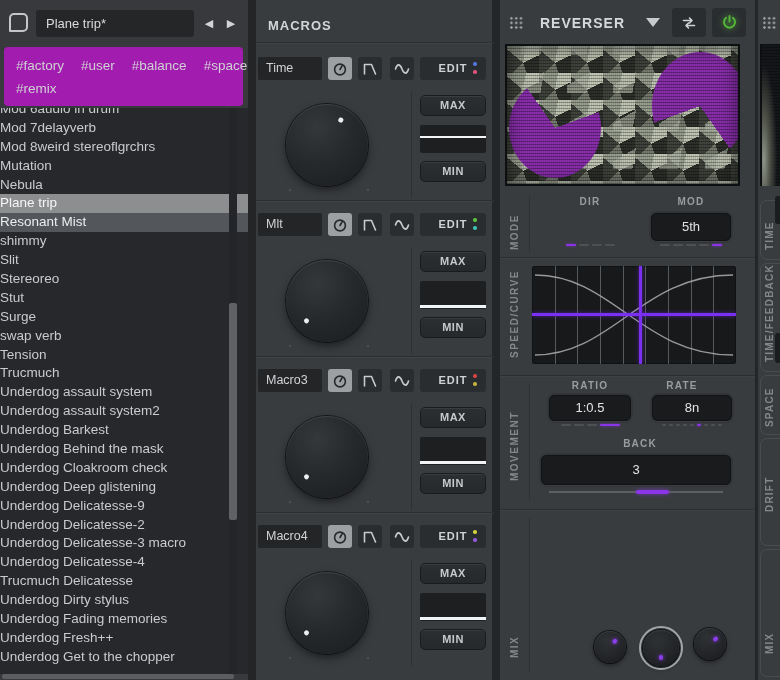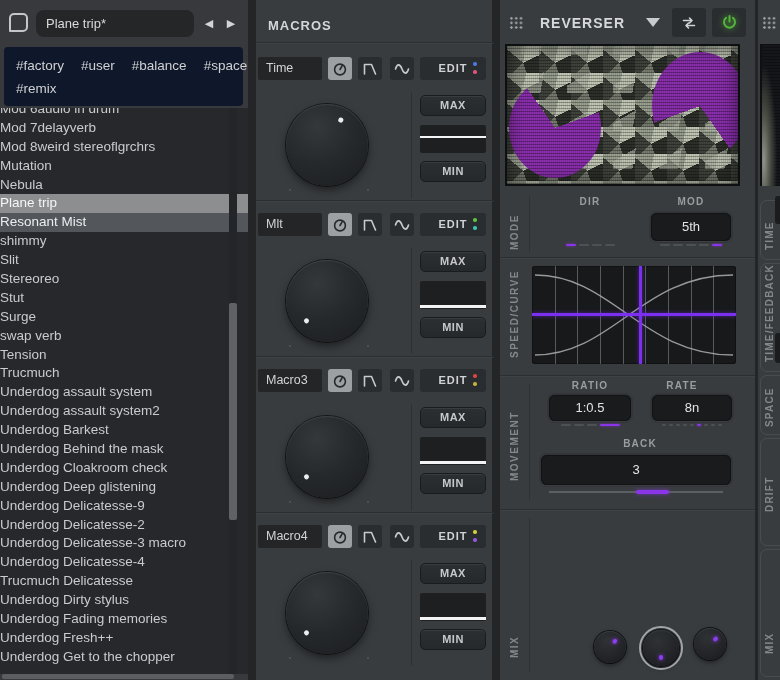--- a/index.html
+++ b/index.html
@@ -11,7 +11,7 @@
   
   #left{left:0;width:248px;background:#37393c;}
   .docicon{width:15px;height:15px;border:2px solid #c4c6c8;border-radius:5px 5px 5px 1px;}
-  #title-field{left:36px;top:10px;width:158px;height:27px;background:#242628;border-radius:8px;
+  #title-field{left:36px;top:10px;width:158px;height:27px;background:#242628;border-radius:3px;
       font-size:13px;color:#d8dadc;line-height:27px;padding-left:10px;box-sizing:border-box;}
   .navarrow{top:12px;width:20px;height:22px;font-size:11px;color:#d2d4d6;text-align:center;line-height:22px;cursor:default;}
   #tags-box{left:4px;top:47px;width:239px;height:59px;background:#0f172a;border-radius:4px;

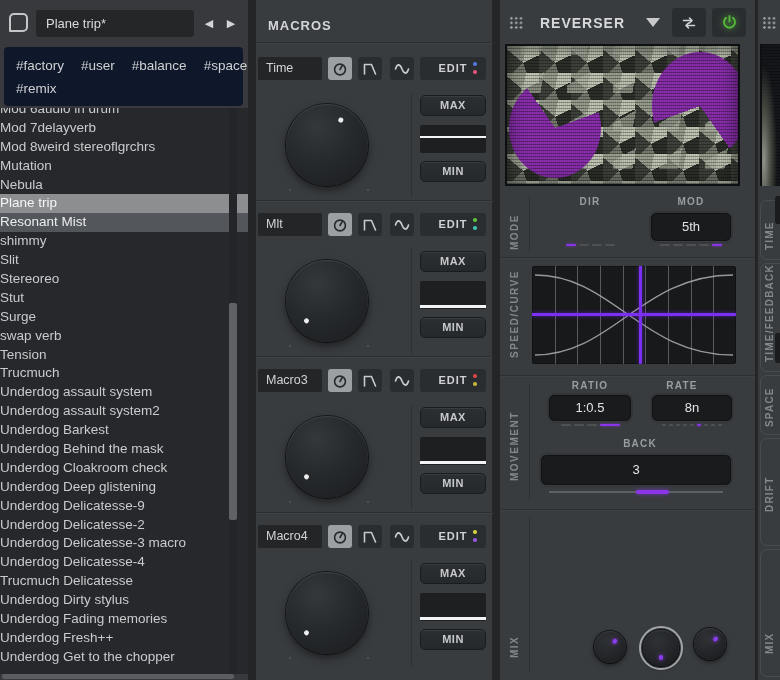--- a/index.html
+++ b/index.html
@@ -14,7 +14,7 @@
   #title-field{left:36px;top:10px;width:158px;height:27px;background:#242628;border-radius:3px;
       font-size:13px;color:#d8dadc;line-height:27px;padding-left:10px;box-sizing:border-box;}
   .navarrow{top:12px;width:20px;height:22px;font-size:11px;color:#d2d4d6;text-align:center;line-height:22px;cursor:default;}
-  #tags-box{left:4px;top:47px;width:239px;height:59px;background:#0f172a;border-radius:4px;
+  #tags-box{left:4px;top:47px;width:239px;height:59px;background:#a21caf;border-radius:4px;
       padding:7px 12px;box-sizing:border-box;font-size:13.5px;color:#cfd1d3;line-height:23px;}
   #tags-box span{margin-right:17px;}
   #preset-list-wrap{left:0;top:108px;width:248px;height:566px;background:#26282b;overflow:hidden;}

